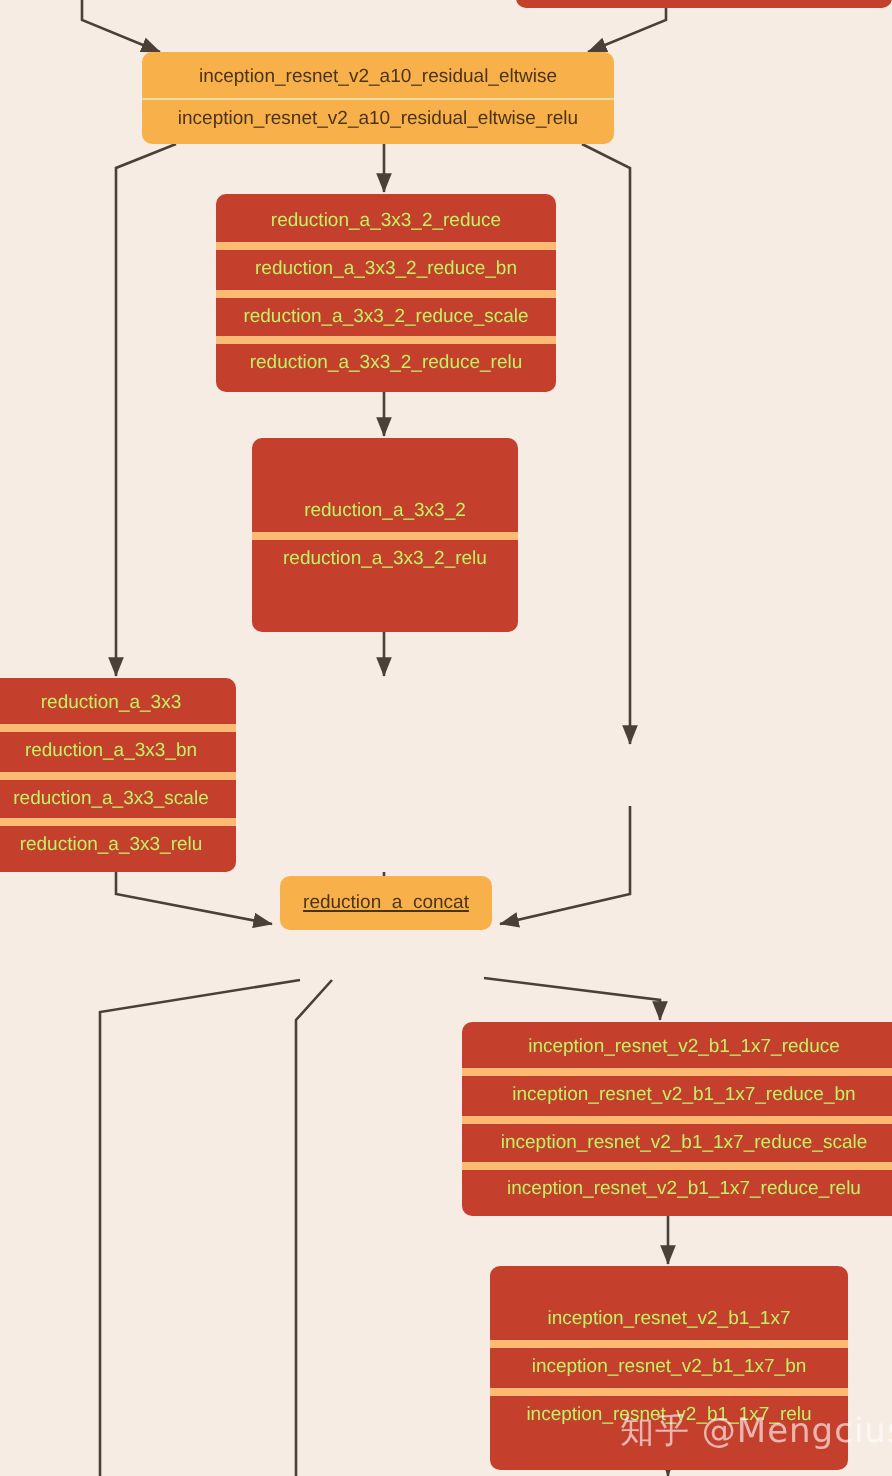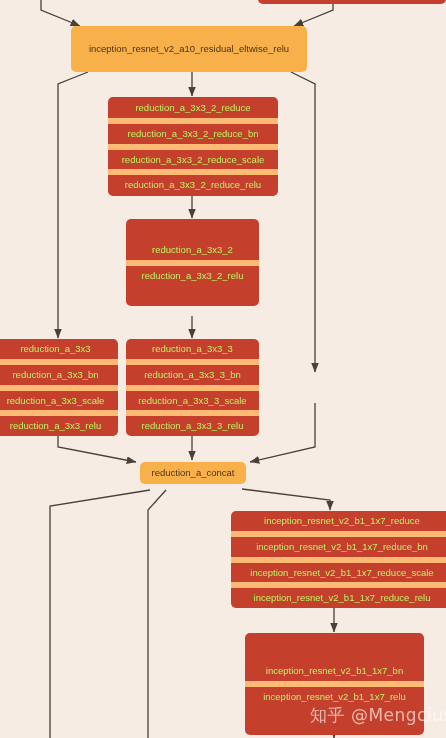--- a/index.html
+++ b/index.html
@@ -109,6 +109,7 @@
   <div class="topstub node red" style="left:258px; top:-8px; width:188px; height:12px;"></div>
 
   <div class="node orange" style="left:71px; top:26px; width:236px; height:46px;">
+    <div class="row">inception_resnet_v2_a10_residual_eltwise</div>
     <div class="row">inception_resnet_v2_a10_residual_eltwise_relu</div>
   </div>
 

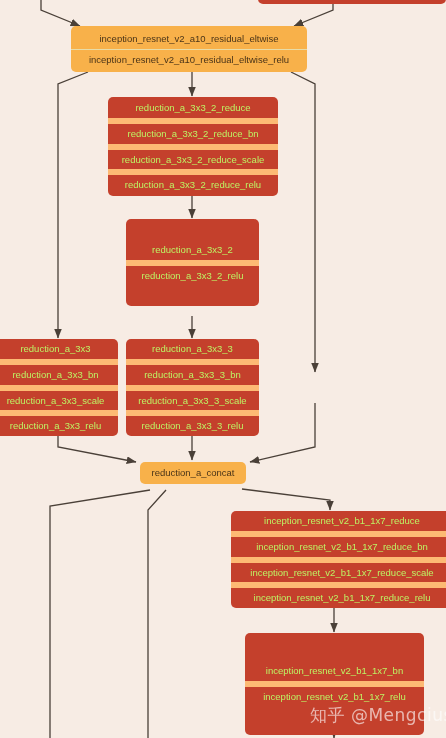--- a/index.html
+++ b/index.html
@@ -48,7 +48,7 @@
     white-space: nowrap;
   }
   .node.red .row + .row {
-    border-top: 6px solid #fdba74;
+    border-top: 4px solid #fdba74;
   }
   .node.orange .row + .row {
     border-top: 1px solid #e8dca8;

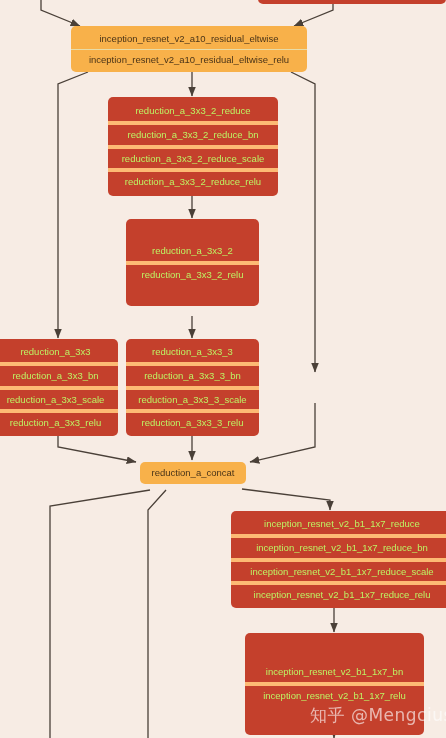--- a/index.html
+++ b/index.html
@@ -120,7 +120,7 @@
     <div class="row">reduction_a_3x3_2_reduce_relu</div>
   </div>
 
-  <div class="node red" style="left:126px; top:219px; width:133px; height:87px;">
+  <div class="node red" style="left:126px; top:219px; width:133px; height:97px;">
     <div class="row">reduction_a_3x3_2</div>
     <div class="row">reduction_a_3x3_2_relu</div>
   </div>

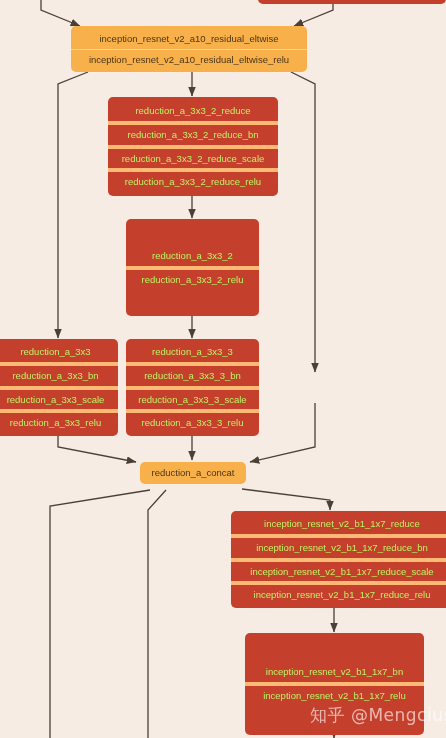--- a/index.html
+++ b/index.html
@@ -132,12 +132,6 @@
     <div class="row">reduction_a_3x3_relu</div>
   </div>
 
-  <div class="node red" style="left:126px; top:339px; width:133px; height:97px;">
-    <div class="row">reduction_a_3x3_3</div>
-    <div class="row">reduction_a_3x3_3_bn</div>
-    <div class="row">reduction_a_3x3_3_scale</div>
-    <div class="row">reduction_a_3x3_3_relu</div>
-  </div>
 
 
   <div class="node orange one" style="left:140px; top:462px; width:106px; height:22px;">

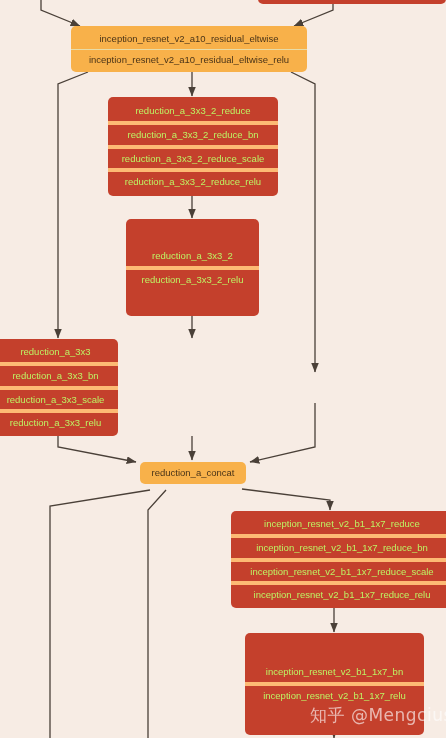--- a/index.html
+++ b/index.html
@@ -134,7 +134,7 @@
 
 
 
-  <div class="node orange one" style="left:140px; top:462px; width:106px; height:22px;">
+  <div class="node orange one" style="left:140px; top:438px; width:106px; height:27px;text-decoration:underline;">
     <div class="row">reduction_a_concat</div>
   </div>
 

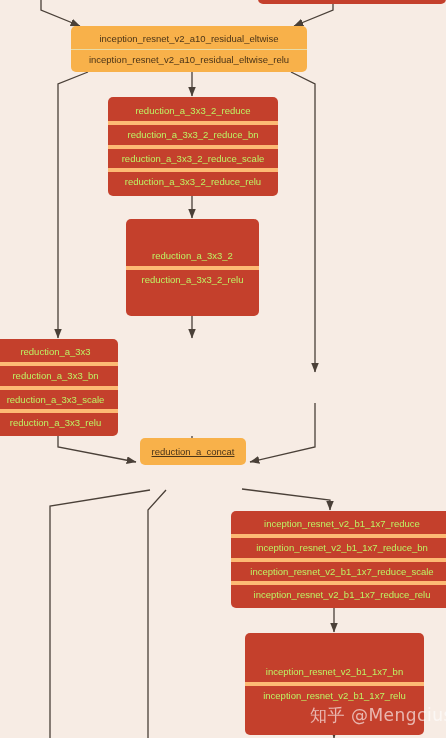--- a/index.html
+++ b/index.html
@@ -146,6 +146,7 @@
   </div>
 
   <div class="node red" style="left:245px; top:633px; width:179px; height:102px;">
+    <div class="row">inception_resnet_v2_b1_1x7</div>
     <div class="row">inception_resnet_v2_b1_1x7_bn</div>
     <div class="row">inception_resnet_v2_b1_1x7_relu</div>
   </div>

